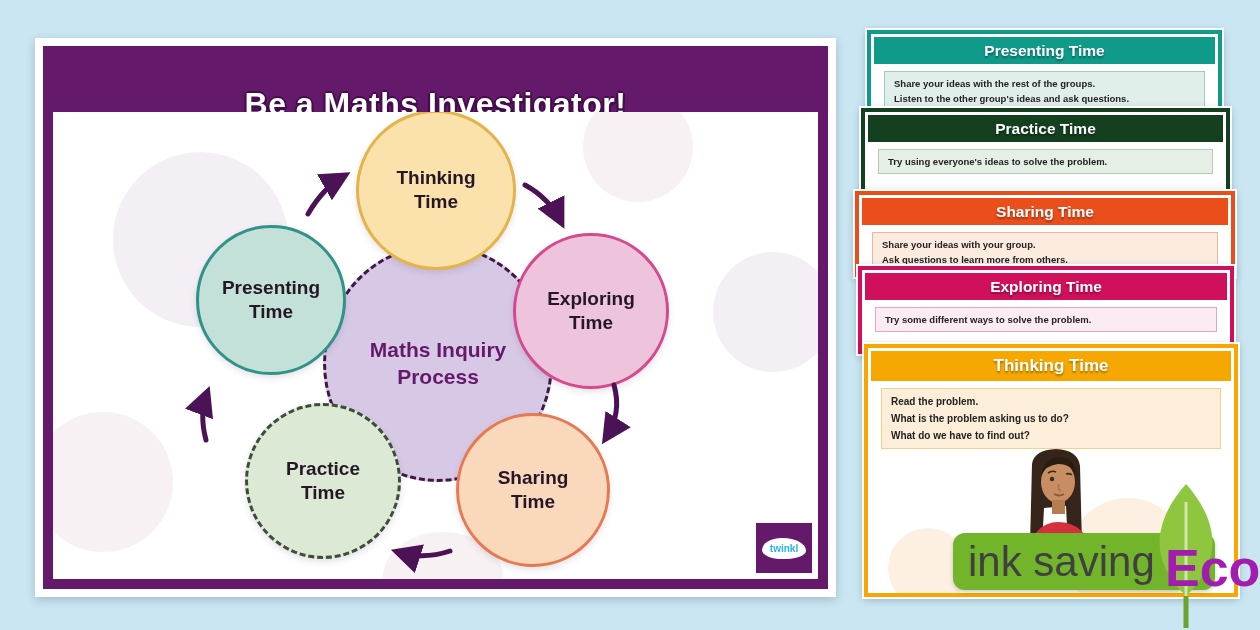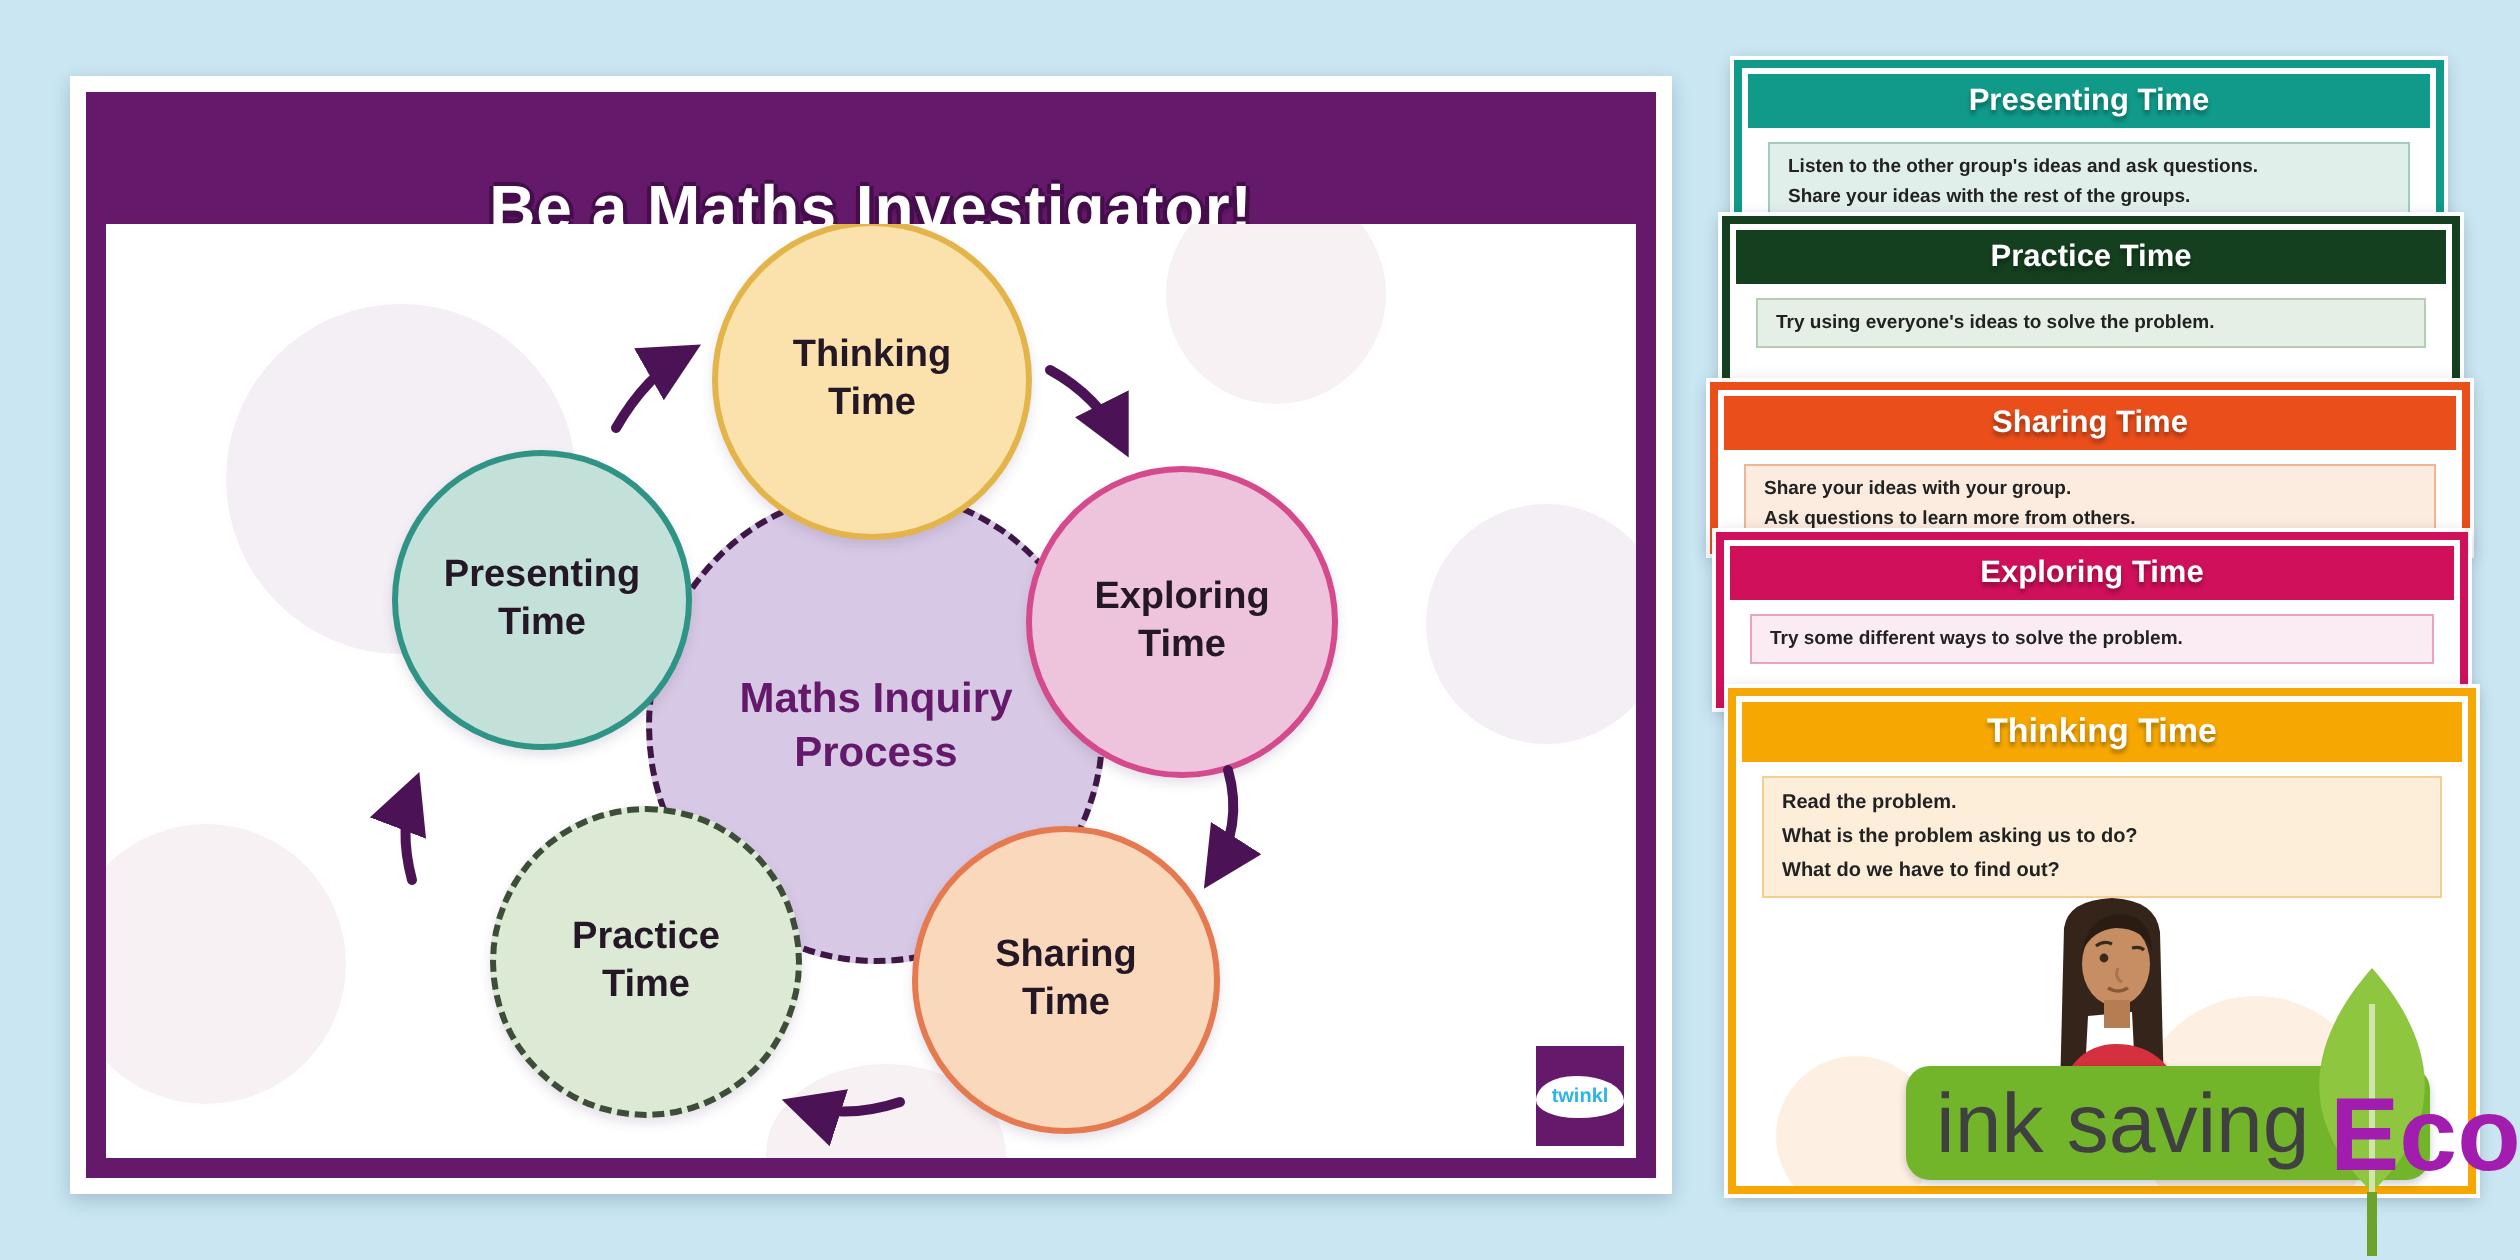--- a/index.html
+++ b/index.html
@@ -119,8 +119,8 @@
 <div class="card card1" style="--c: #0f9a8a; --tint: #e1efeb; --boxb: #9fccc3;">
   <div class="hdr">Presenting Time</div>
   <div class="box">
+    <div>Share your ideas with the rest of the groups.</div>
     <div>Listen to the other group's ideas and ask questions.</div>
-    <div>Share your ideas with the rest of the groups.</div>
     <div>Answer questions to support understanding.</div>
   </div>
 </div>

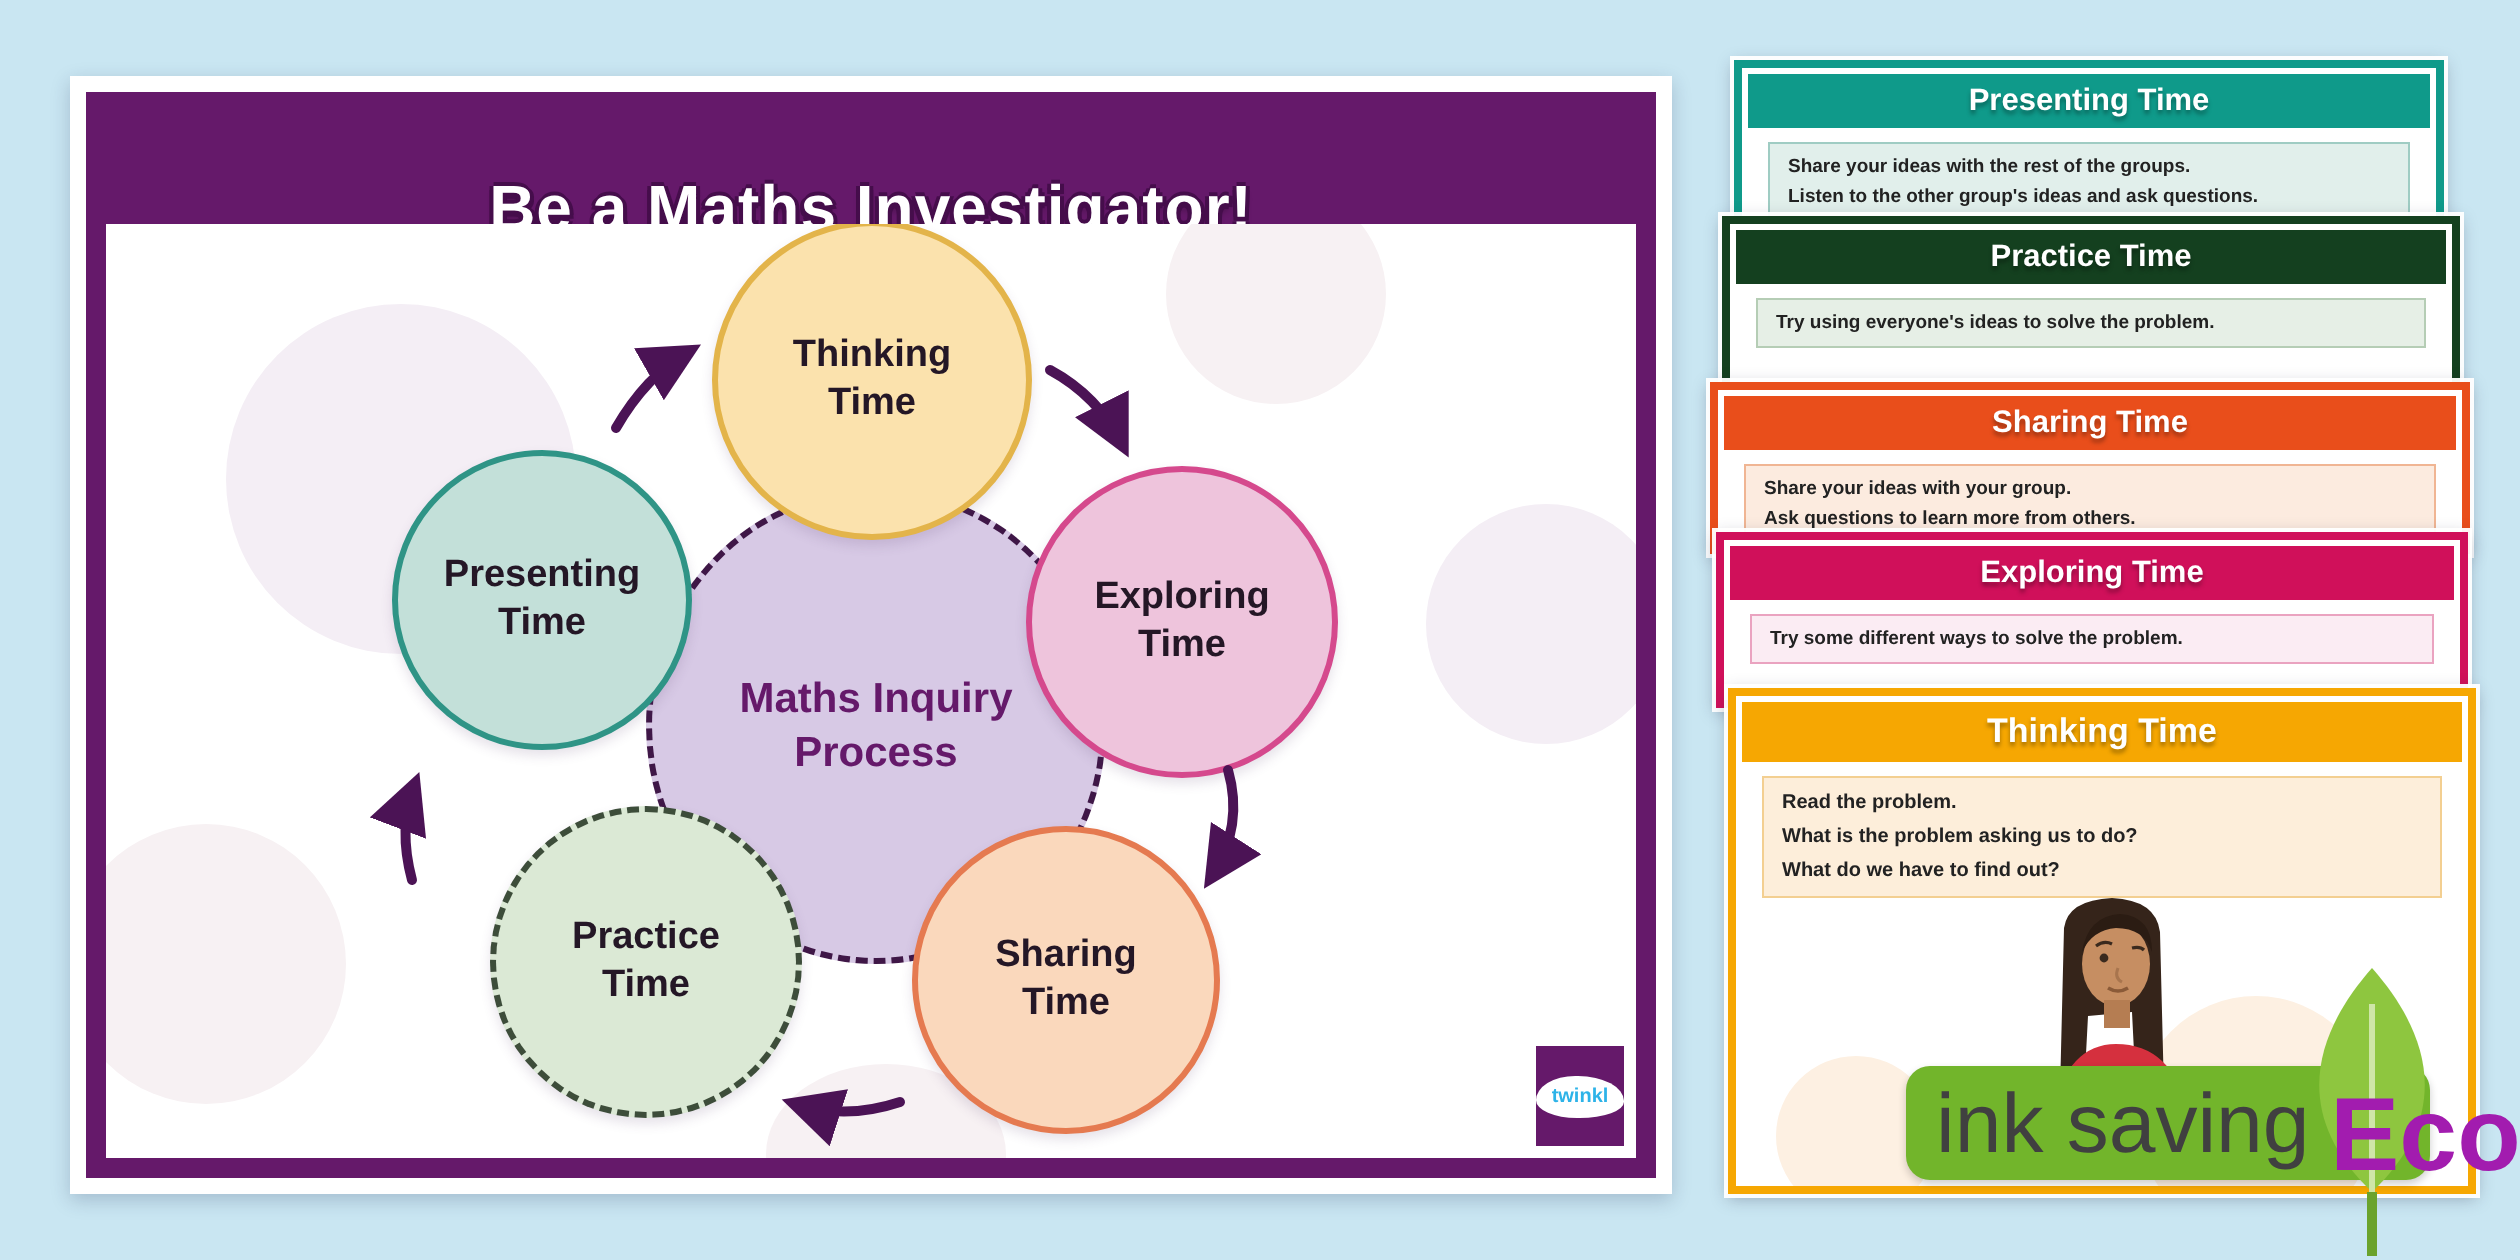--- a/index.html
+++ b/index.html
@@ -30,7 +30,7 @@
     box-shadow:0 3px 6px rgba(90,60,110,.15);}
   .step span{width:110px;}
   .arrows{position:absolute;left:0;top:0;width:765px;height:467px;pointer-events:none;}
-  .logo{position:absolute;right:6px;bottom:6px;width:44px;height:50px;background:var(--purple,#65196a);
+  .logo{position:absolute;right:6px;bottom:6px;width:56px;height:50px;background:var(--purple,#65196a);
     display:flex;align-items:center;justify-content:center;}
   .logo .cloud{background:#fff;border-radius:46% 54% 52% 48%/60% 62% 40% 44%;padding:5px 8px;
     font-size:10px;font-weight:bold;color:#2db3e8;}

